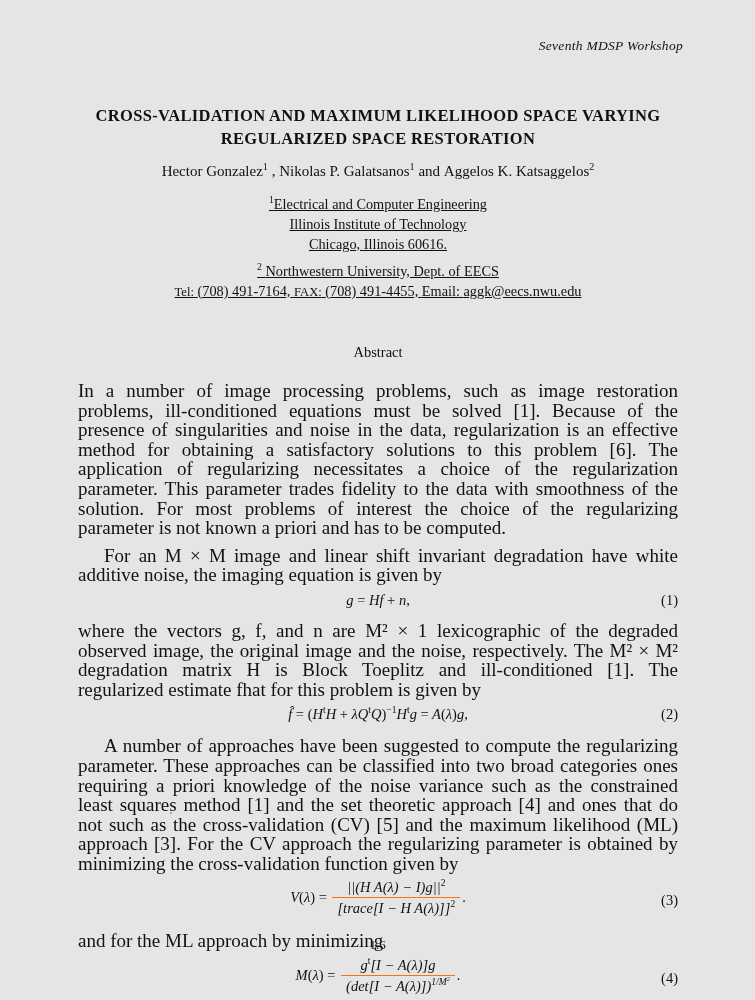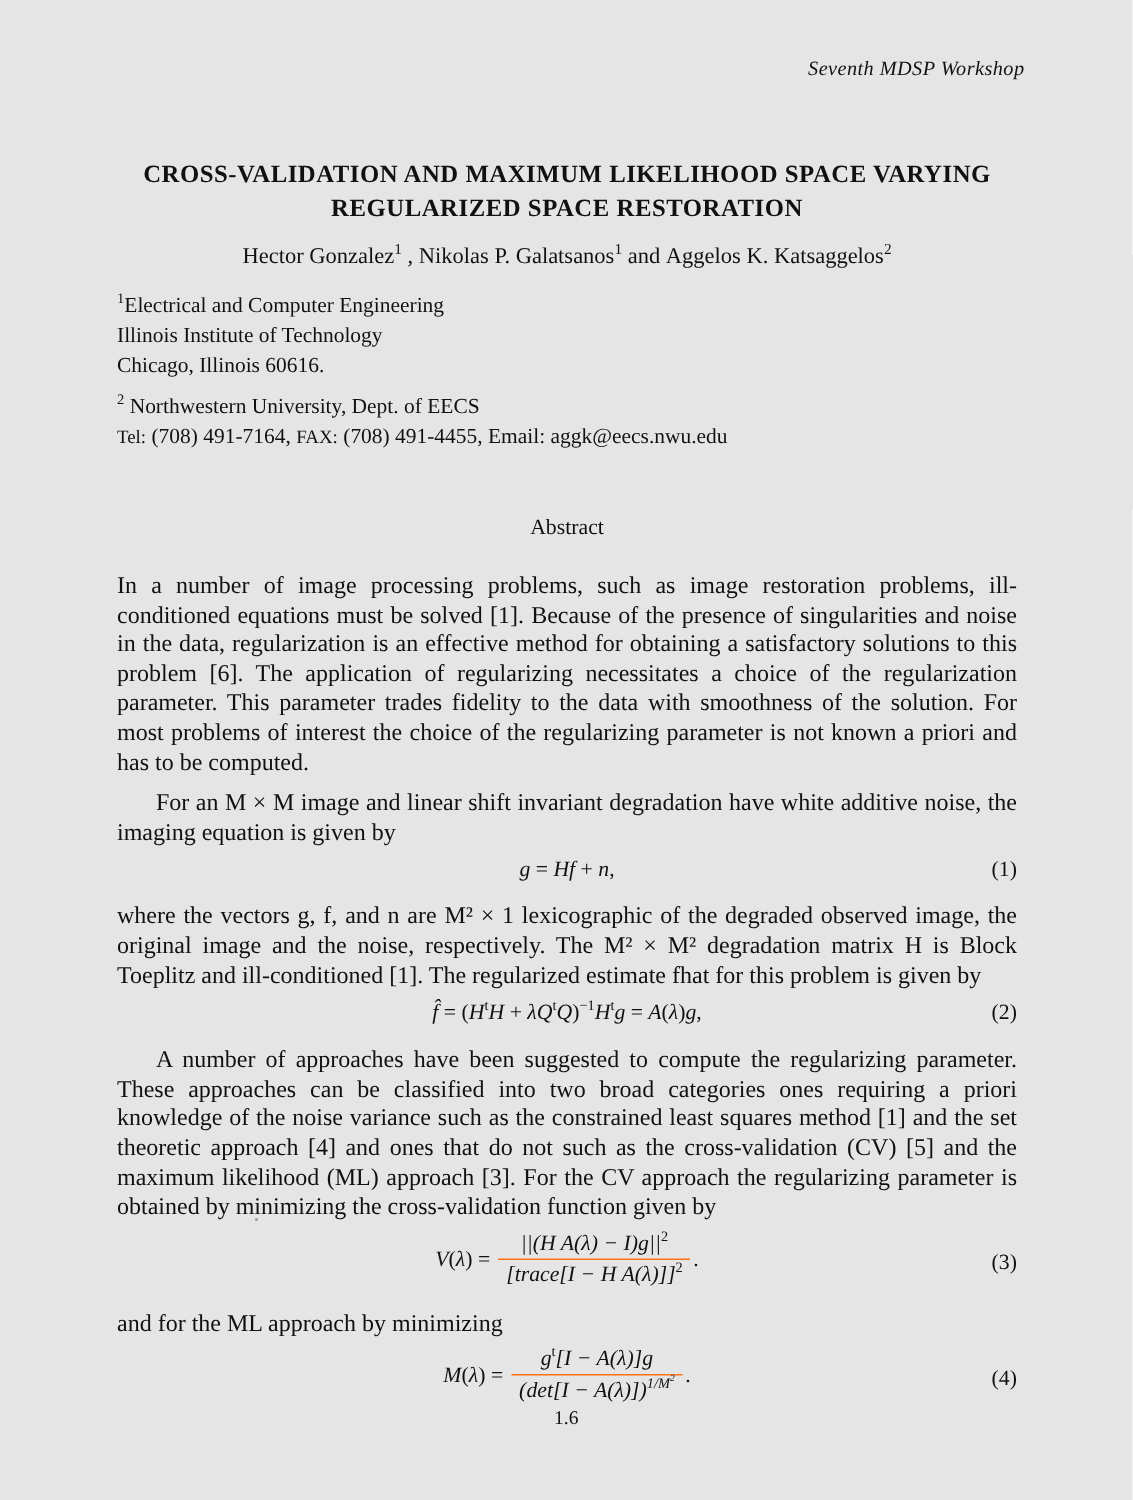--- a/index.html
+++ b/index.html
@@ -68,8 +68,10 @@
     position: absolute;
     left: 78px;
     width: 600px;
+    text-align: center;
     font-size: 14.3px;
     line-height: 20px;
+    text-decoration: underline;
   }
   .affil-1 { top: 194px; }
   .affil-2 { top: 261px; }

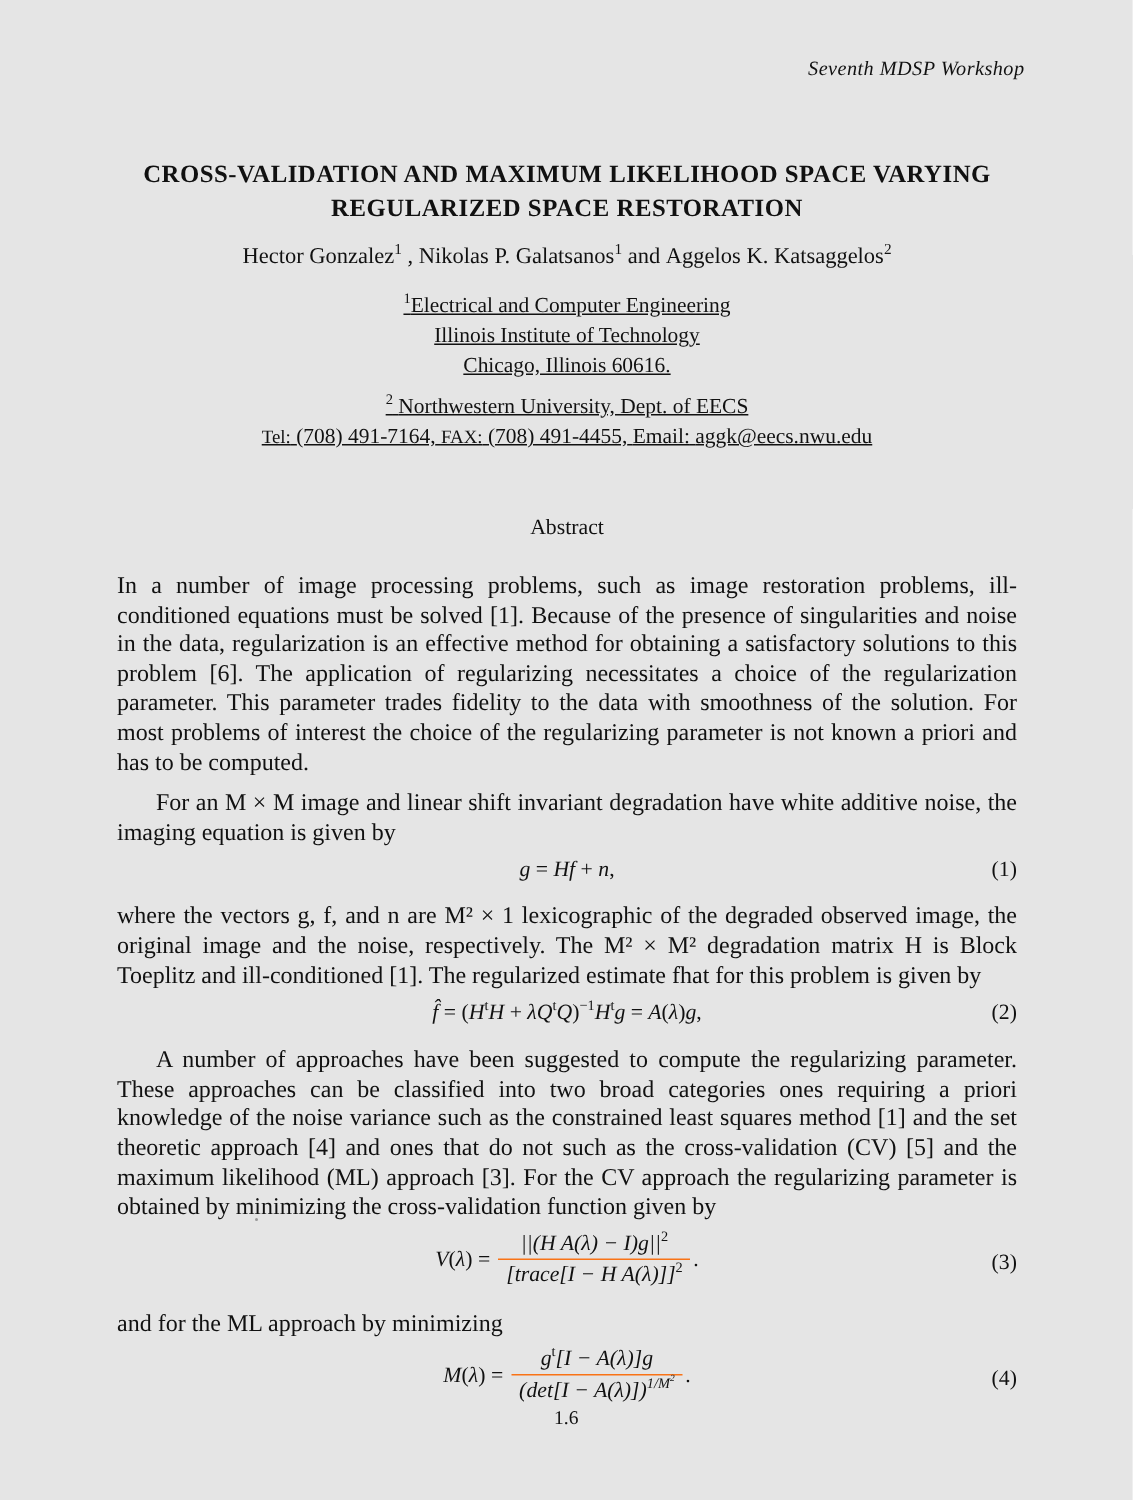--- a/index.html
+++ b/index.html
@@ -97,7 +97,7 @@
   }
   p.para {
     margin: 0 0 0 0;
-    font-size: 16px;
+    font-size: 19px;
     line-height: 19.6px;
     text-align: justify;
     text-justify: inter-word;

